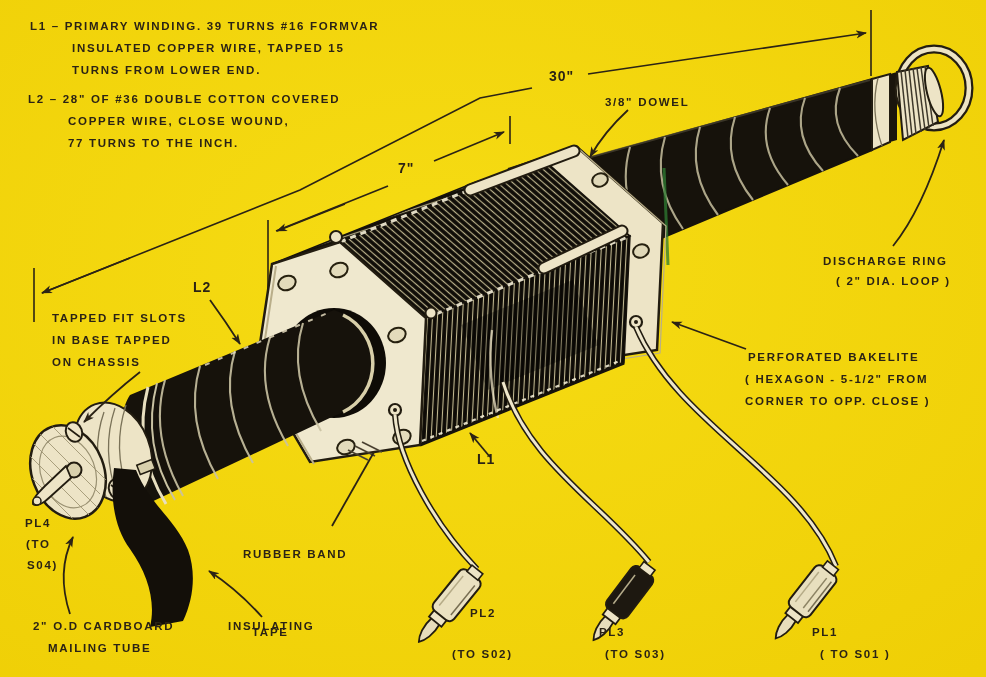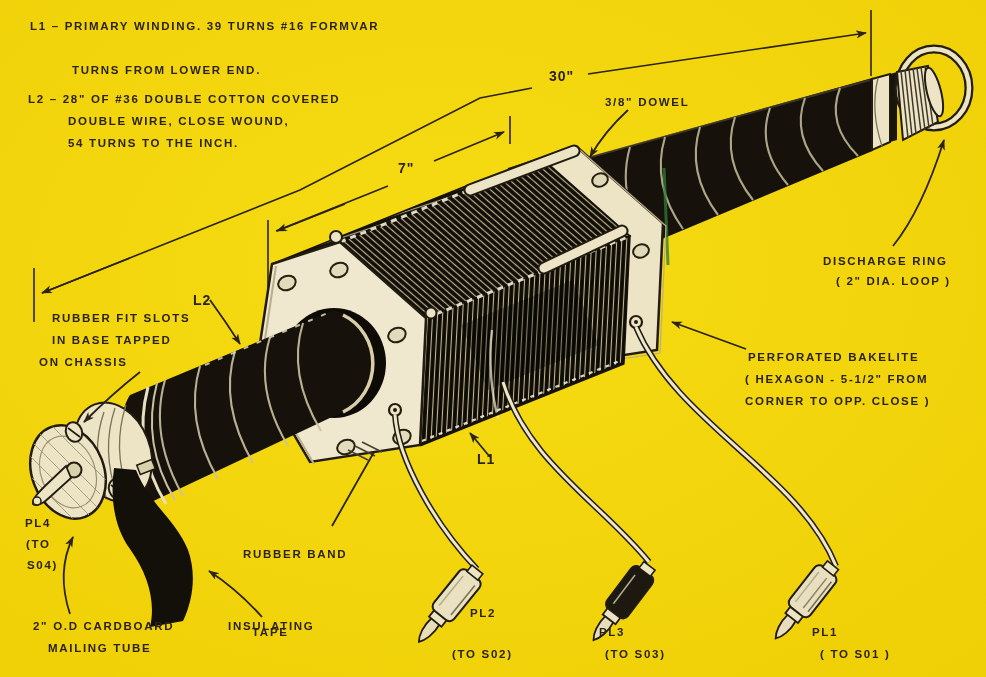--- a/index.html
+++ b/index.html
@@ -236,6 +236,7 @@
 </svg>
 
 <div class="lbl" style="left:30px;top:20px">L1 – PRIMARY WINDING. 39 TURNS #16 FORMVAR</div>
+<div class="lbl" style="left:72px;top:42px">INSULATED COPPER WIRE, TAPPED 15</div>
 <div class="lbl" style="left:72px;top:64px">TURNS FROM LOWER END.</div>
 
 <div class="lbl" style="left:28px;top:93px">L2 – 28" OF #36 DOUBLE COTTON COVERED</div>

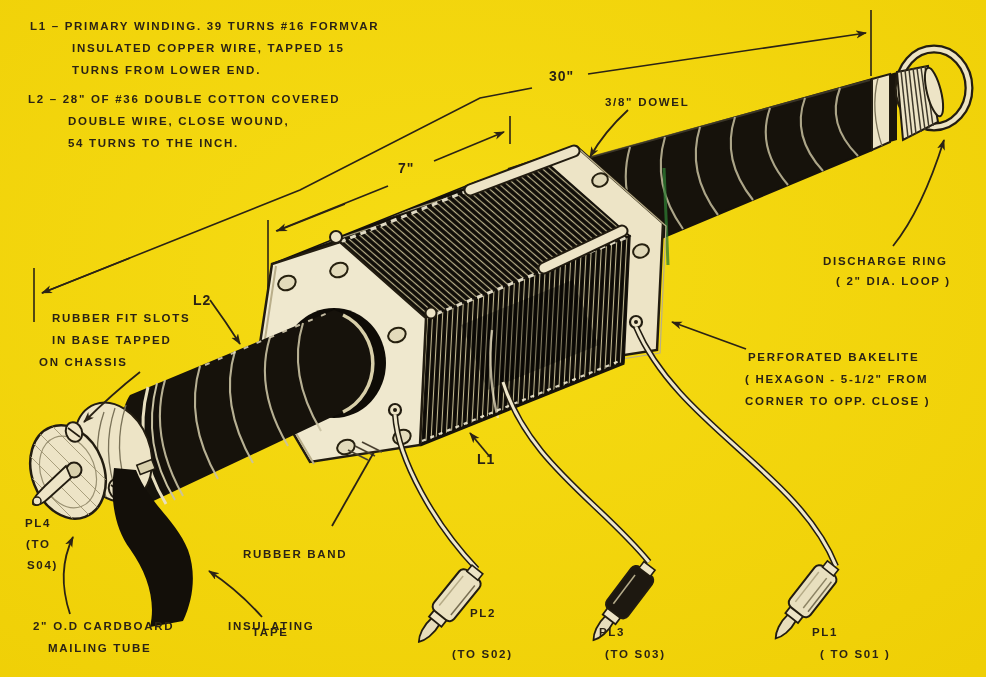--- a/index.html
+++ b/index.html
@@ -240,7 +240,7 @@
 <div class="lbl" style="left:72px;top:64px">TURNS FROM LOWER END.</div>
 
 <div class="lbl" style="left:28px;top:93px">L2 – 28" OF #36 DOUBLE COTTON COVERED</div>
-<div class="lbl" style="left:68px;top:115px">DOUBLE WIRE, CLOSE WOUND,</div>
+<div class="lbl" style="left:68px;top:115px">COPPER WIRE, CLOSE WOUND,</div>
 <div class="lbl" style="left:68px;top:137px">54 TURNS TO THE INCH.</div>
 
 <div class="lbl lbl-lg" style="left:549px;top:68px">30"</div>

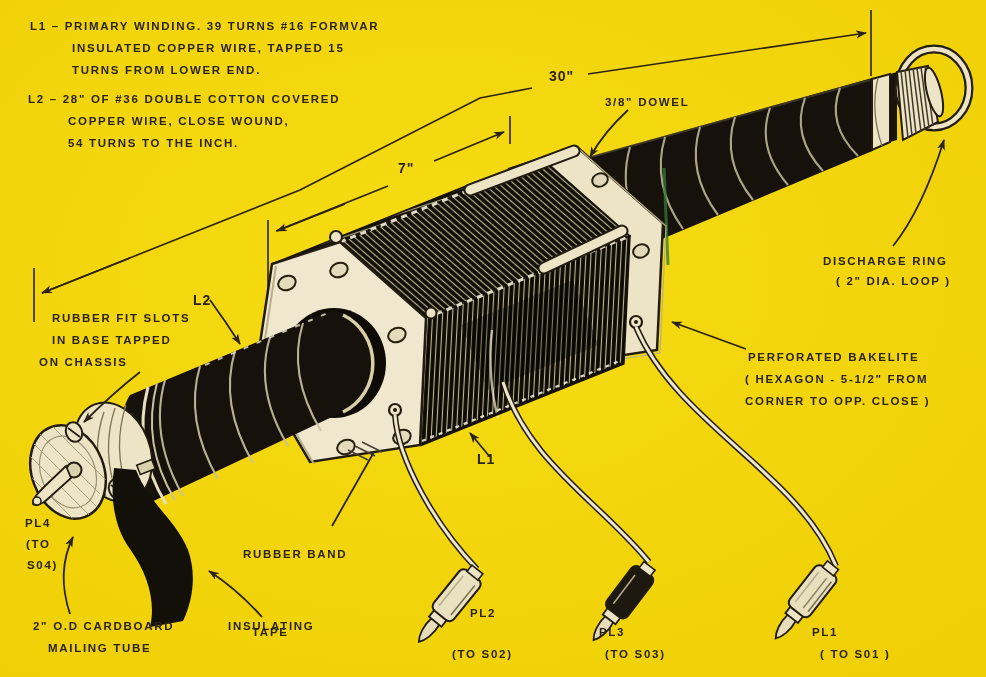--- a/index.html
+++ b/index.html
@@ -241,7 +241,7 @@
 
 <div class="lbl" style="left:28px;top:93px">L2 – 28" OF #36 DOUBLE COTTON COVERED</div>
 <div class="lbl" style="left:68px;top:115px">COPPER WIRE, CLOSE WOUND,</div>
-<div class="lbl" style="left:68px;top:137px">54 TURNS TO THE INCH.</div>
+<div class="lbl" style="left:68px;top:137px">77 TURNS TO THE INCH.</div>
 
 <div class="lbl lbl-lg" style="left:549px;top:68px">30"</div>
 <div class="lbl lbl-lg" style="left:398px;top:160px">7"</div>

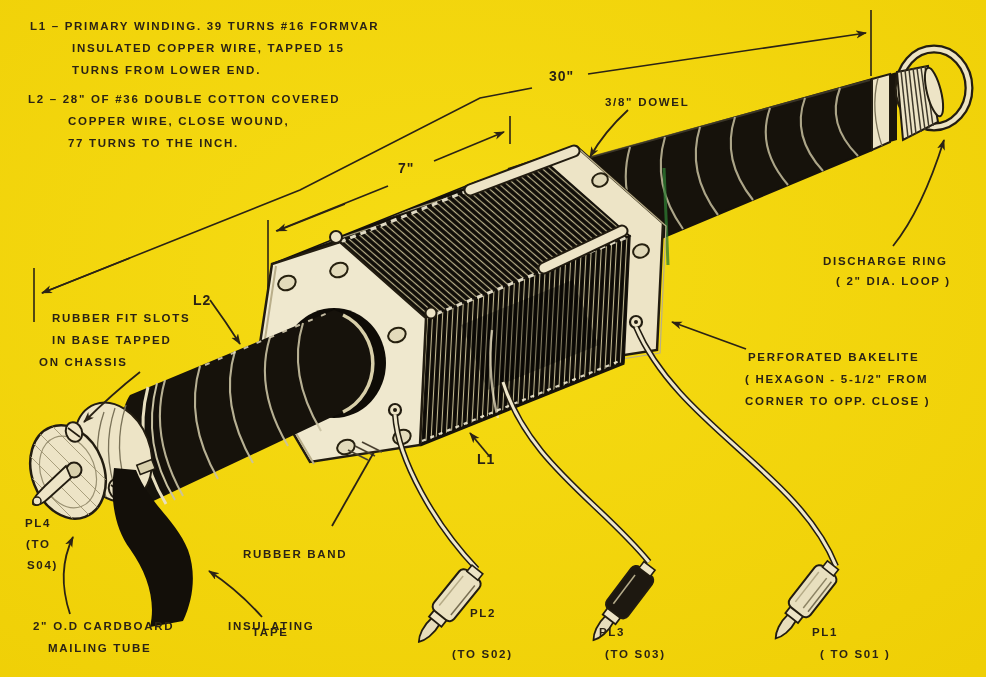--- a/index.html
+++ b/index.html
@@ -250,7 +250,7 @@
 <div class="lbl" style="left:823px;top:255px">DISCHARGE RING</div>
 <div class="lbl" style="left:836px;top:275px">( 2" DIA. LOOP )</div>
 
-<div class="lbl lbl-lg" style="left:193px;top:292px">L2</div>
+<div class="lbl lbl-lg" style="left:193px;top:279px">L2</div>
 <div class="lbl lbl-lg" style="left:477px;top:451px">L1</div>
 
 <div class="lbl" style="left:52px;top:312px">RUBBER FIT SLOTS</div>

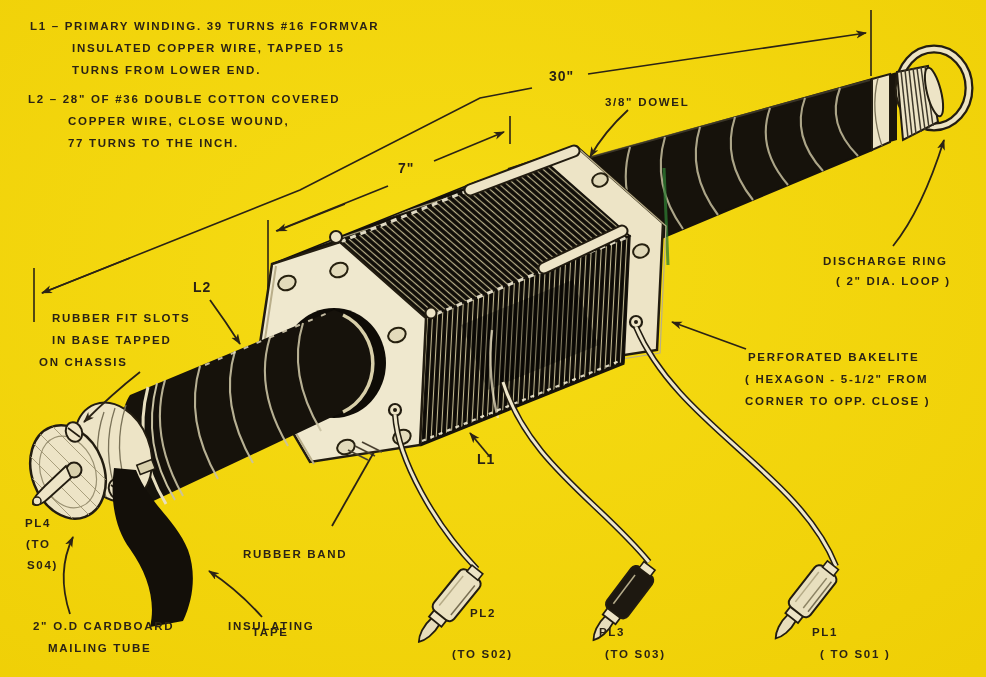--- a/index.html
+++ b/index.html
@@ -253,7 +253,7 @@
 <div class="lbl lbl-lg" style="left:193px;top:279px">L2</div>
 <div class="lbl lbl-lg" style="left:477px;top:451px">L1</div>
 
-<div class="lbl" style="left:52px;top:312px">RUBBER FIT SLOTS</div>
+<div class="lbl" style="left:52px;top:312px">TAPPED FIT SLOTS</div>
 <div class="lbl" style="left:52px;top:334px">IN BASE TAPPED</div>
 <div class="lbl" style="left:39px;top:356px">ON CHASSIS</div>
 

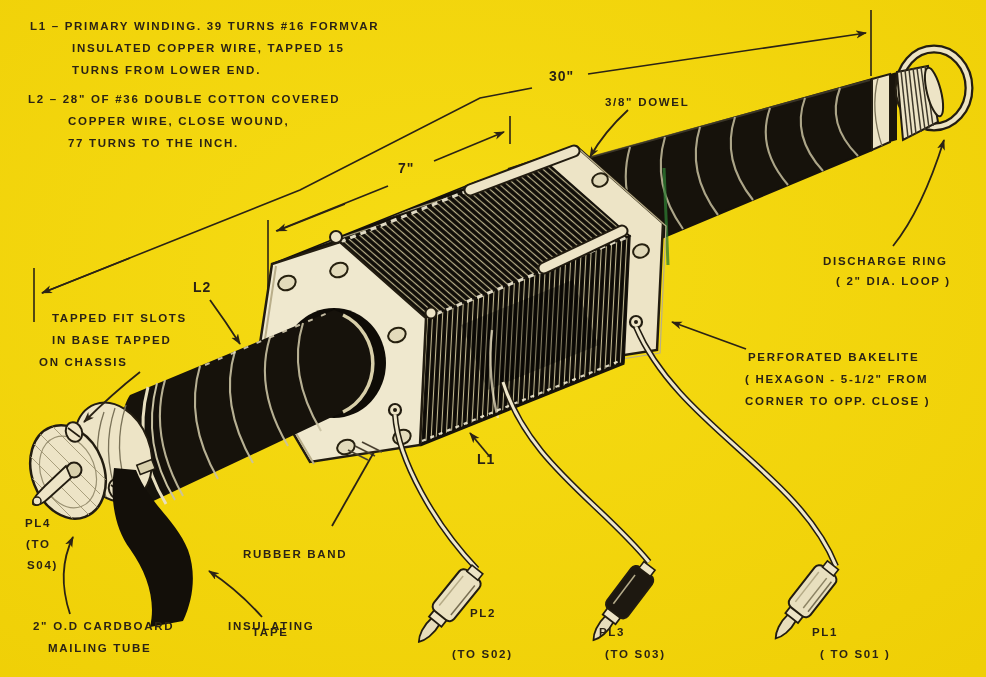--- a/index.html
+++ b/index.html
@@ -255,7 +255,7 @@
 
 <div class="lbl" style="left:52px;top:312px">TAPPED FIT SLOTS</div>
 <div class="lbl" style="left:52px;top:334px">IN BASE TAPPED</div>
-<div class="lbl" style="left:39px;top:356px">ON CHASSIS</div>
+<div class="lbl" style="left:52px;top:356px">ON CHASSIS</div>
 
 <div class="lbl" style="left:748px;top:351px">PERFORATED BAKELITE</div>
 <div class="lbl" style="left:745px;top:373px">( HEXAGON - 5-1/2" FROM</div>

